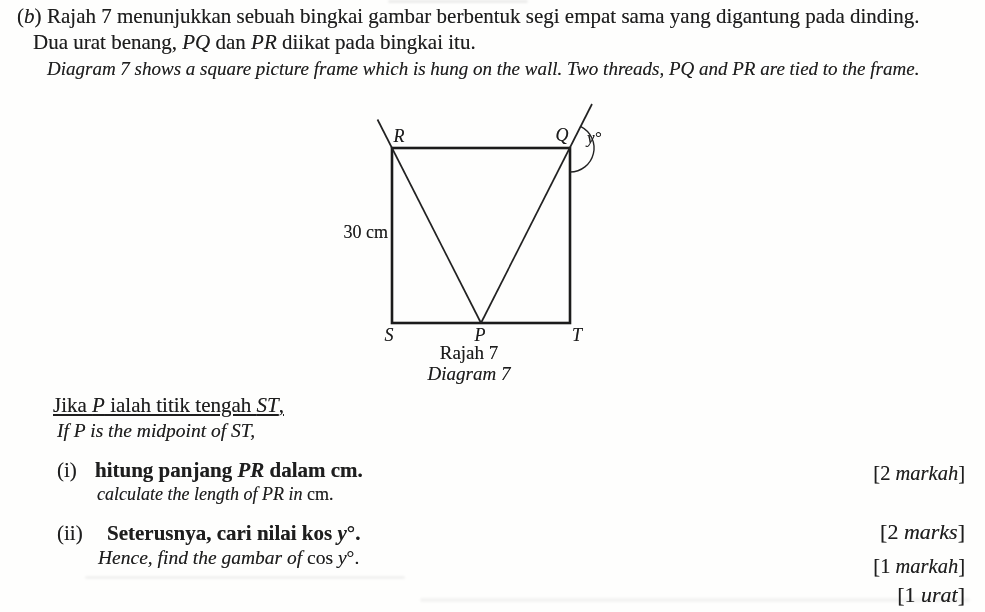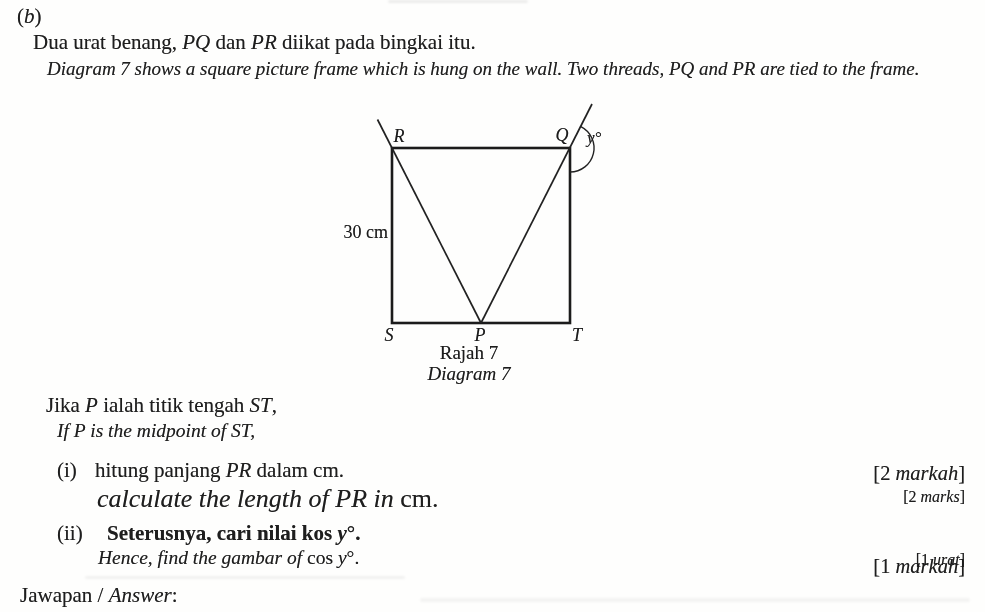--- a/index.html
+++ b/index.html
@@ -35,6 +35,7 @@
   <div class="smudge" style="left:420px;top:598px;width:550px;height:4px;background:rgba(0,0,0,0.045);"></div>
 
   <div class="t" style="left:17px;top:4px;"><span>(</span><span class="seg-i">b</span><span>)</span></div>
+  <div class="t" style="left:47px;top:4px;">Rajah 7 menunjukkan sebuah bingkai gambar berbentuk segi empat sama yang digantung pada dinding.</div>
   <div class="t" style="left:33px;top:30px;"><span>Dua urat benang, </span><span class="seg-i">PQ</span><span> dan </span><span class="seg-i">PR</span><span> diikat pada bingkai itu.</span></div>
   <div class="t en" style="left:47px;top:58px;">Diagram 7 shows a square picture frame which is hung on the wall. Two threads, PQ and PR are tied to the frame.</div>
 

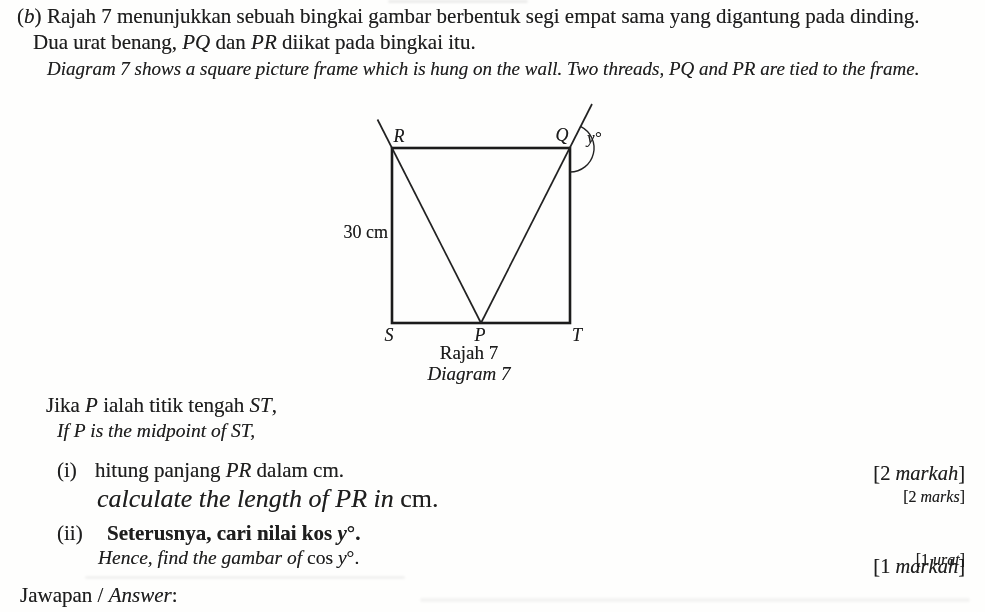--- a/index.html
+++ b/index.html
@@ -60,7 +60,7 @@
     <text class="cap-it" x="139" y="285" text-anchor="middle">Diagram 7</text>
   </svg>
 
-  <div class="t" style="left:46px;top:393px;"><span>Jika </span><span class="seg-i">P</span><span> ialah titik tengah </span><span class="seg-i">ST</span><span>,</span></div>
+  <div class="t" style="left:53px;top:393px;text-decoration:underline;"><span>Jika </span><span class="seg-i">P</span><span> ialah titik tengah </span><span class="seg-i">ST</span><span>,</span></div>
   <div class="t en" style="left:57px;top:420px;font-size:19.5px;text-align:right;">If P is the midpoint of ST,</div>
 
   <div class="t" style="left:57px;top:458px;">(i)</div>

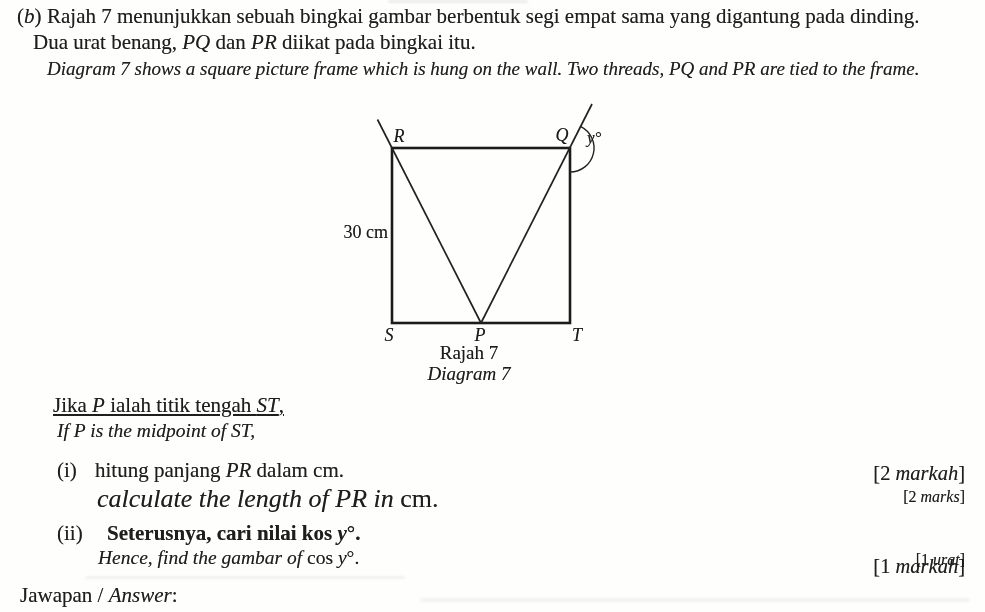--- a/index.html
+++ b/index.html
@@ -64,7 +64,7 @@
   <div class="t en" style="left:57px;top:420px;font-size:19.5px;text-align:right;">If P is the midpoint of ST,</div>
 
   <div class="t" style="left:57px;top:458px;">(i)</div>
-  <div class="t" style="left:95px;top:458px;"><span>hitung panjang </span><span class="seg-i">PR</span><span> dalam cm.</span></div>
+  <div class="t" style="left:95px;top:458px;font-weight:bold;"><span>hitung panjang </span><span class="seg-i">PR</span><span> dalam cm.</span></div>
   <div class="t" style="left:97px;top:484px;font-size:26px;"><span class="seg-i">calculate the length of PR in </span><span>cm.</span></div>
   <div class="marks" style="top:462px;margin-left:11px;"><span>[2 </span><span class="seg-i">markah</span><span>]</span></div>
   <div class="marks en2" style="top:488px;"><span>[2 </span><span class="seg-i">marks</span><span>]</span></div>

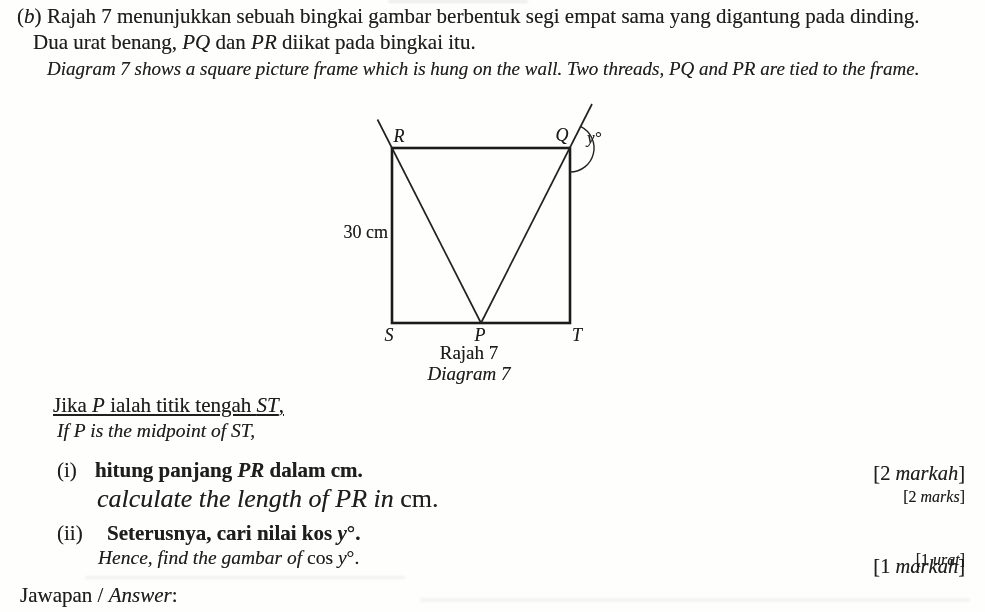--- a/index.html
+++ b/index.html
@@ -65,7 +65,7 @@
 
   <div class="t" style="left:57px;top:458px;">(i)</div>
   <div class="t" style="left:95px;top:458px;font-weight:bold;"><span>hitung panjang </span><span class="seg-i">PR</span><span> dalam cm.</span></div>
-  <div class="t" style="left:97px;top:484px;font-size:26px;"><span class="seg-i">calculate the length of PR in </span><span>cm.</span></div>
+  <div class="t" style="left:97px;top:484px;font-size:18px;"><span class="seg-i">calculate the length of PR in </span><span>cm.</span></div>
   <div class="marks" style="top:462px;margin-left:11px;"><span>[2 </span><span class="seg-i">markah</span><span>]</span></div>
   <div class="marks en2" style="top:488px;"><span>[2 </span><span class="seg-i">marks</span><span>]</span></div>
 

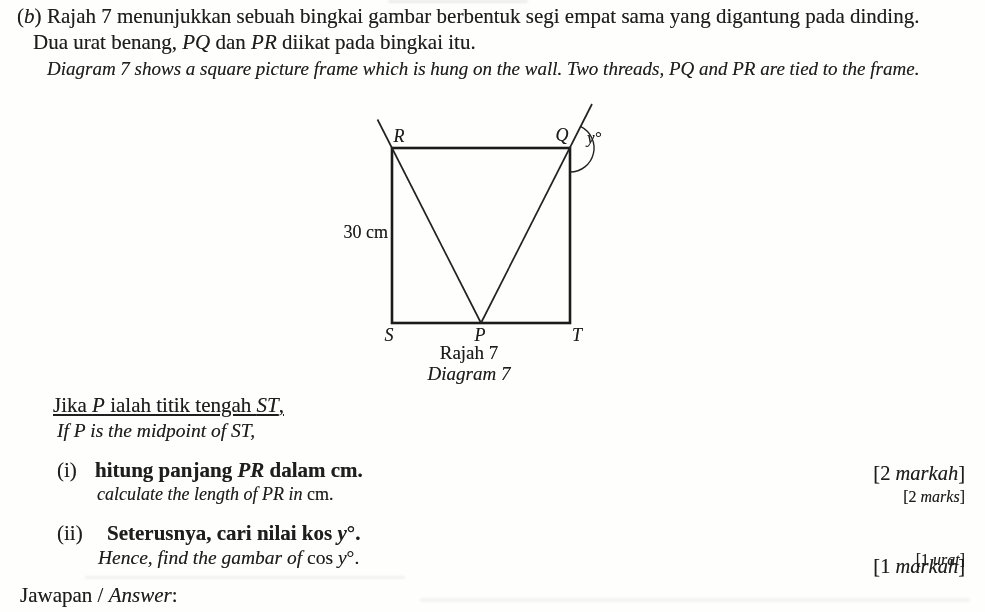--- a/index.html
+++ b/index.html
@@ -11,7 +11,7 @@
   .t{position:absolute;white-space:nowrap;font-size:21px;line-height:1.15;}
   .en{font-style:italic;font-size:19px;}
   .marks{position:absolute;right:20px;text-align:right;white-space:nowrap;font-size:20.5px;line-height:1.1;}
-  .marks.en2{font-size:16px;}
+  .marks.en2{font-size:22px;margin-top:32px;}
   .seg-i{font-style:italic;}
   svg{position:absolute;left:330px;top:95px;}
   svg text{font-family:"Liberation Serif", serif;fill:#1c1c1c;}

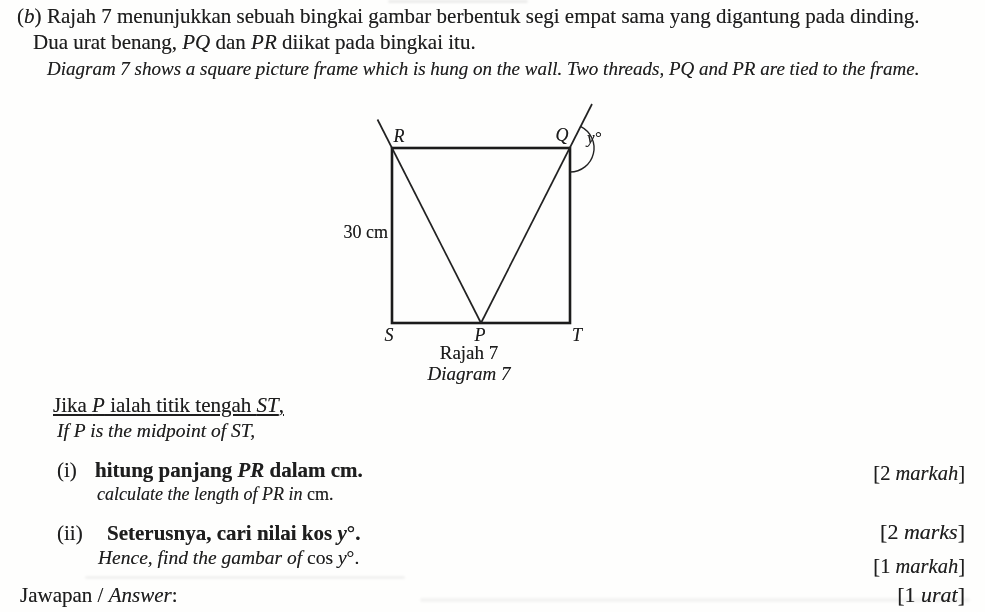--- a/index.html
+++ b/index.html
@@ -75,7 +75,6 @@
   <div class="marks" style="top:555px;"><span>[1 </span><span class="seg-i">markah</span><span>]</span></div>
   <div class="marks en2" style="top:551px;"><span>[1 </span><span class="seg-i">urat</span><span>]</span></div>
 
-  <div class="t" style="left:20px;top:583px;"><span>Jawapan / </span><span class="seg-i">Answer</span><span>:</span></div>
 
 </div>
 

